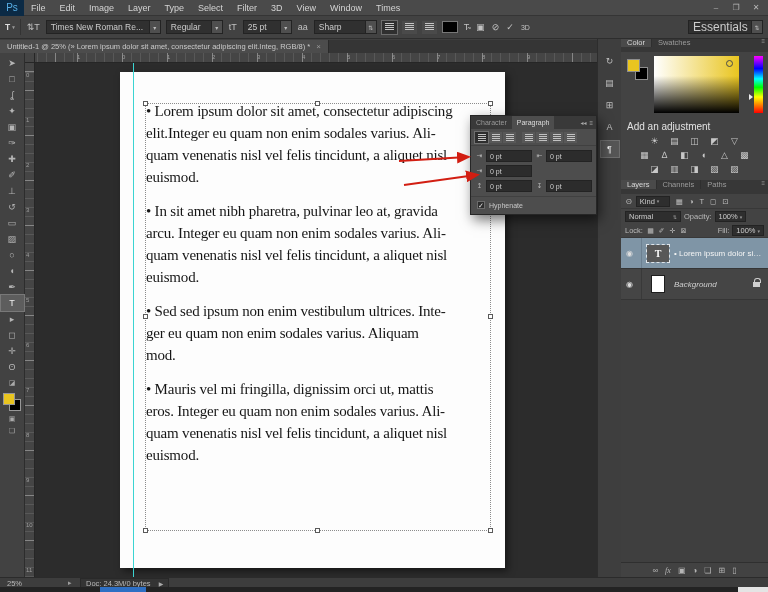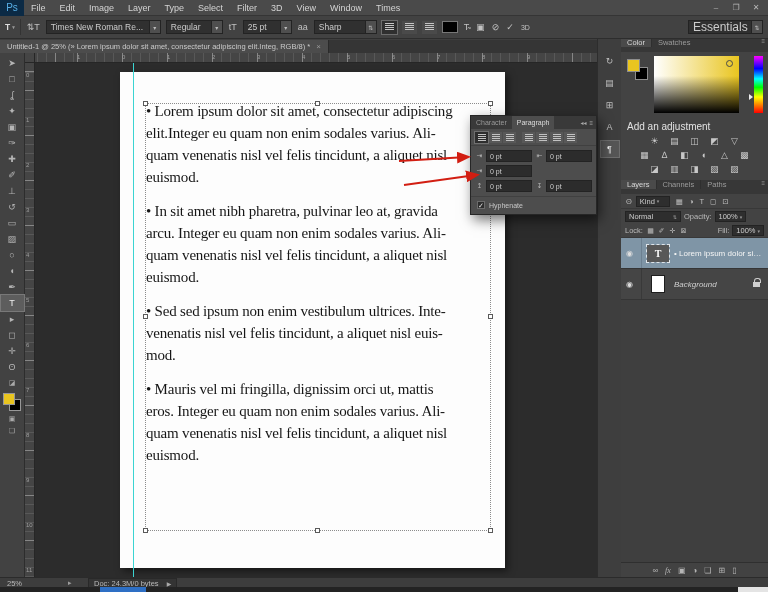--- a/index.html
+++ b/index.html
@@ -292,6 +292,7 @@
           </div>
           <div class="para">
             <div class="tline">• Sed sed ipsum non enim vestibulum ultrices. Inte-</div>
+            <div class="tline">ger eu quam non enim sodales varius. Aliquam</div>
             <div class="tline">venenatis nisl vel felis tincidunt, a aliquet nisl euis-</div>
             <div class="tline">mod.</div>
           </div>

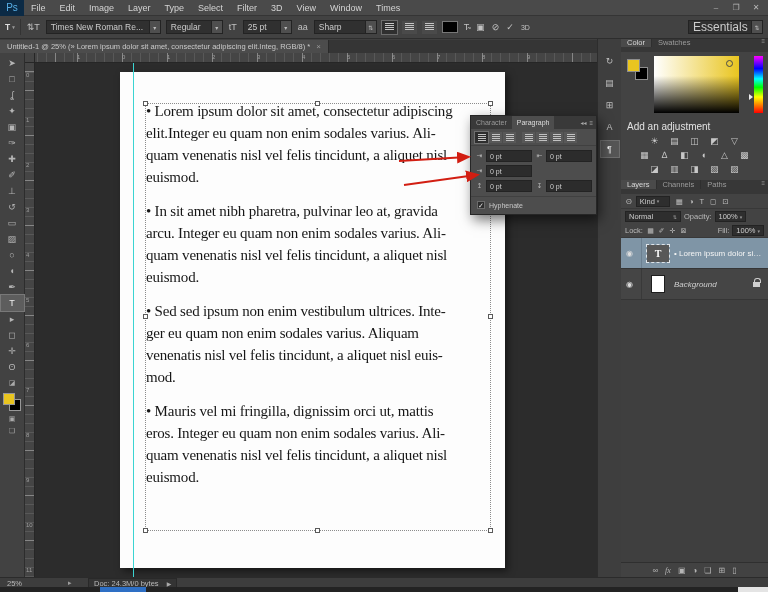--- a/index.html
+++ b/index.html
@@ -293,7 +293,6 @@
           <div class="para">
             <div class="tline">• Sed sed ipsum non enim vestibulum ultrices. Inte-</div>
             <div class="tline">ger eu quam non enim sodales varius. Aliquam</div>
-            <div class="tline">venenatis nisl vel felis tincidunt, a aliquet nisl euis-</div>
             <div class="tline">mod.</div>
           </div>
           <div class="para">

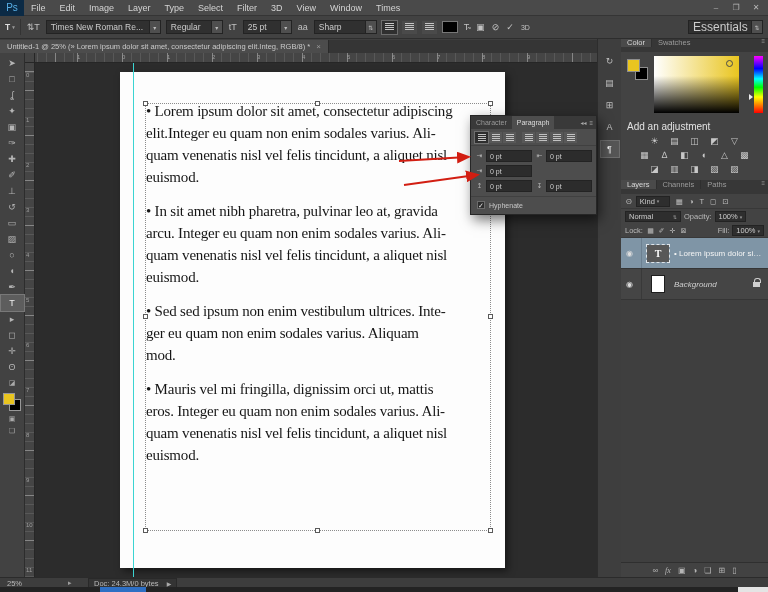--- a/index.html
+++ b/index.html
@@ -126,7 +126,7 @@
   .statusbar{position:absolute;left:0;right:0;bottom:0;height:15px;background:#3d3d3d;border-top:1px solid #2b2b2b;z-index:10;font-size:7.5px;color:#b9b9b9}
   .sb-zoom{position:absolute;left:7px;top:1px}
   .sb-flyout{position:absolute;left:68px;top:1px;font-size:7px;color:#9d9d9d}
-  .sb-doc{position:absolute;left:88px;top:0;height:10px;background:#343434;border:1px solid #292929;display:flex;align-items:center;gap:8px;padding:0 5px}
+  .sb-doc{position:absolute;left:80px;top:0;height:10px;background:#343434;border:1px solid #292929;display:flex;align-items:center;gap:8px;padding:0 5px}
   .sb-arrow{font-size:6px;color:#aaa}
   .task-strip{position:absolute;left:0;right:0;bottom:0;height:5px;background:#232323}
   .task-blue{position:absolute;left:100px;width:46px;height:5px;background:#2e6fc4}

